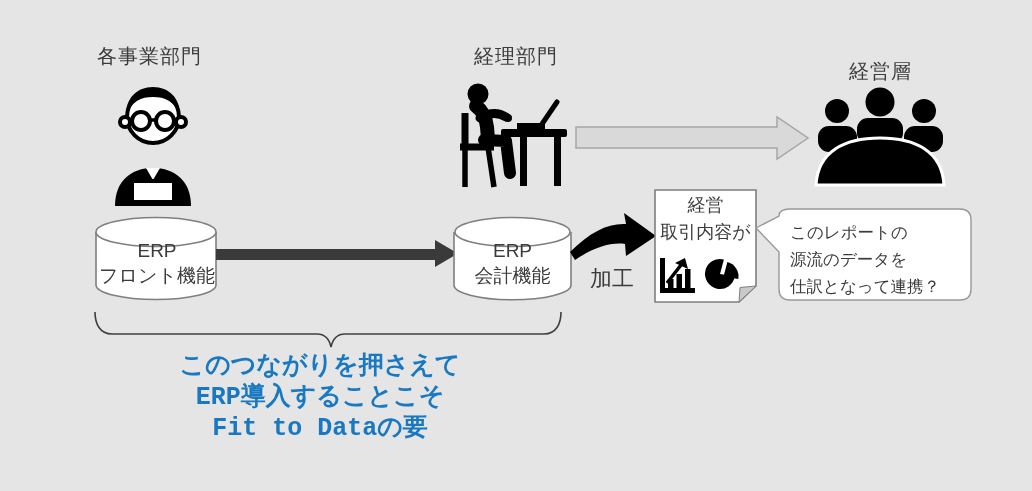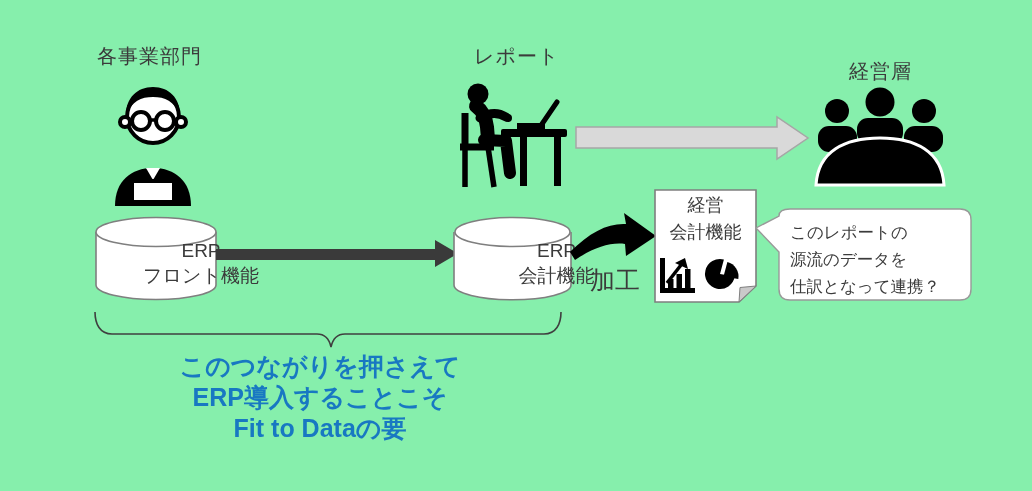--- a/index.html
+++ b/index.html
@@ -6,7 +6,7 @@
   #canvas{
     position:relative;
     width:1032px;height:491px;
-    background:#86efac;
+    background:#e5e5e5;
     font-family:"Liberation Sans",sans-serif;
     color:#3b3b3b;
     overflow:hidden;

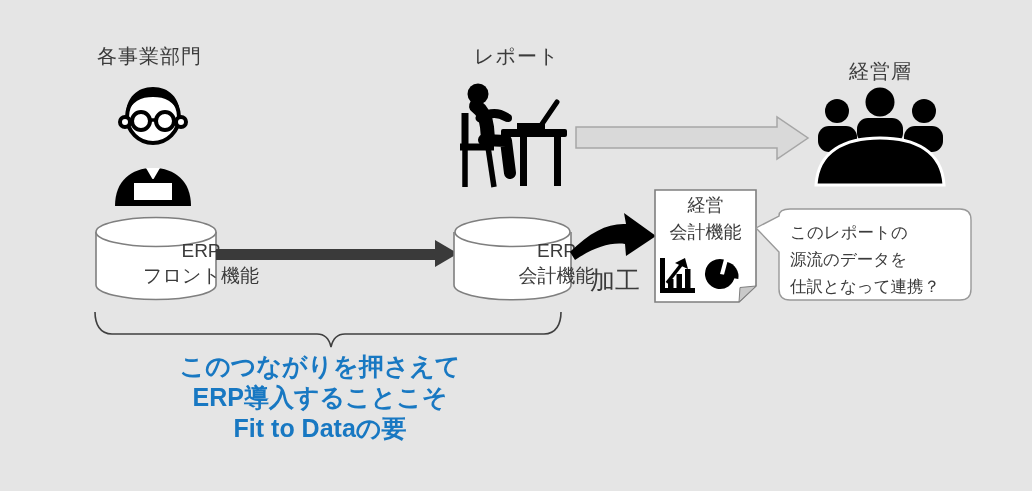--- a/index.html
+++ b/index.html
@@ -32,7 +32,7 @@
 <div id="canvas">
 
   <div class="abs dept-label" style="left:97px;top:43px;">各事業部門</div>
-  <div class="abs dept-label" style="left:474px;top:43px;">レポート</div>
+  <div class="abs dept-label" style="left:474px;top:43px;">経理部門</div>
   <div class="abs dept-label" style="left:849px;top:43px;margin-top:15px;">経営層</div>
 
   <svg class="abs" style="left:113px;top:84px;" width="82" height="122" viewBox="0 0 82 122">

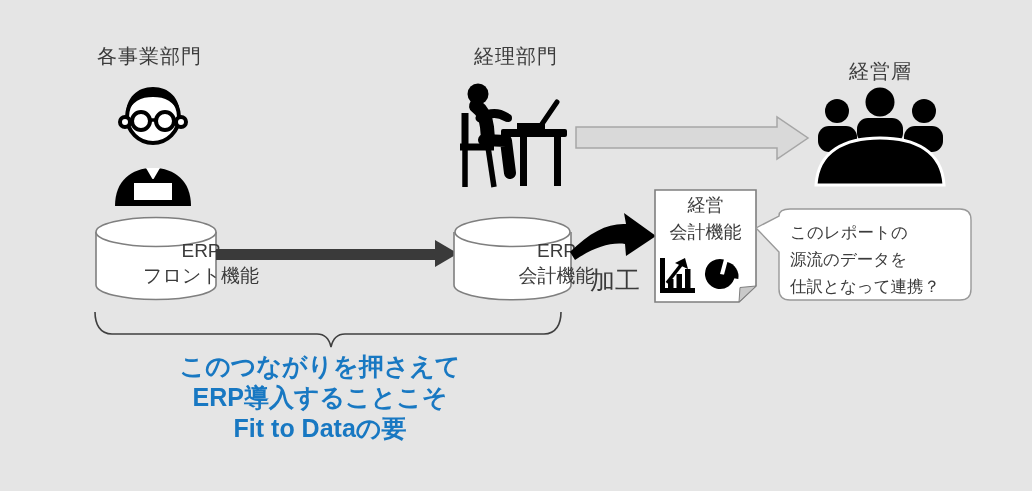--- a/index.html
+++ b/index.html
@@ -110,7 +110,7 @@
     <path d="M103,98 L86,114 L87,99.5 Z" fill="#c9c9c9" stroke="#7f7f7f" stroke-width="1"></path>
   </svg>
   <div class="abs report-title multiline" style="left:655px;top:192px;width:101px;">経営
-会計機能</div>
+取引内容が</div>
   <svg class="abs" style="left:660px;top:256px;" width="36" height="38" viewBox="0 0 36 38">
     <path d="M2.5,2 V34.5 H35" fill="none" stroke="#000" stroke-width="5"></path>
     <rect x="8" y="23" width="5.5" height="9" fill="#000"></rect>

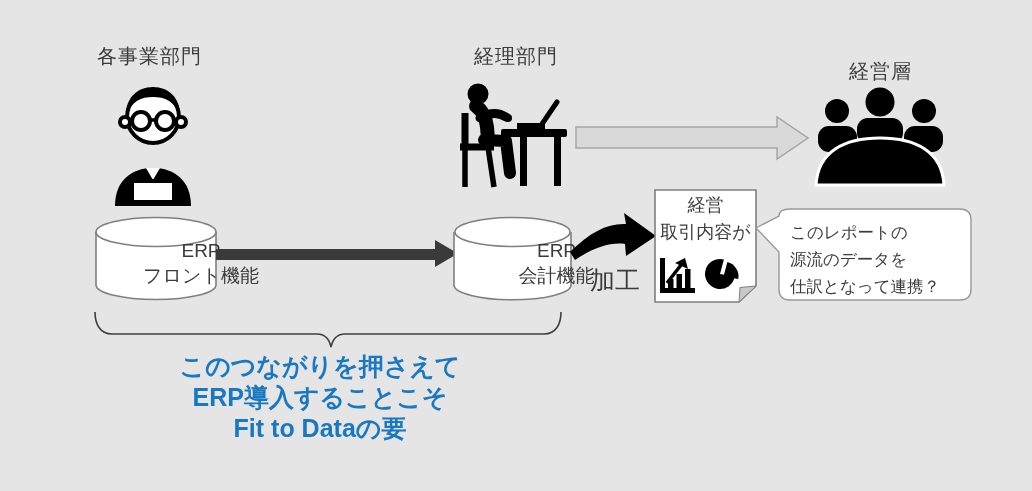--- a/index.html
+++ b/index.html
@@ -15,7 +15,7 @@
   .dept-label{font-size:20px;letter-spacing:1px;color:#3b3b3b;white-space:nowrap;}
   .multiline{white-space:pre-line;}
   .link-note{width:250px;text-align:center;font-size:19px;line-height:30px;color:#3b3b3b;}
-  .cyl-text{text-align:center;font-size:19px;line-height:25px;color:#3b3b3b;padding-left:44px;}
+  .cyl-text{text-align:center;font-size:19px;line-height:25px;color:#3b3b3b;}
   .proc-label{font-size:25px;color:#3b3b3b;}
   .report-title{text-align:center;font-size:18px;line-height:27px;color:#3b3b3b;}
   .bubble-text{font-size:16.5px;line-height:27px;color:#3b3b3b;}

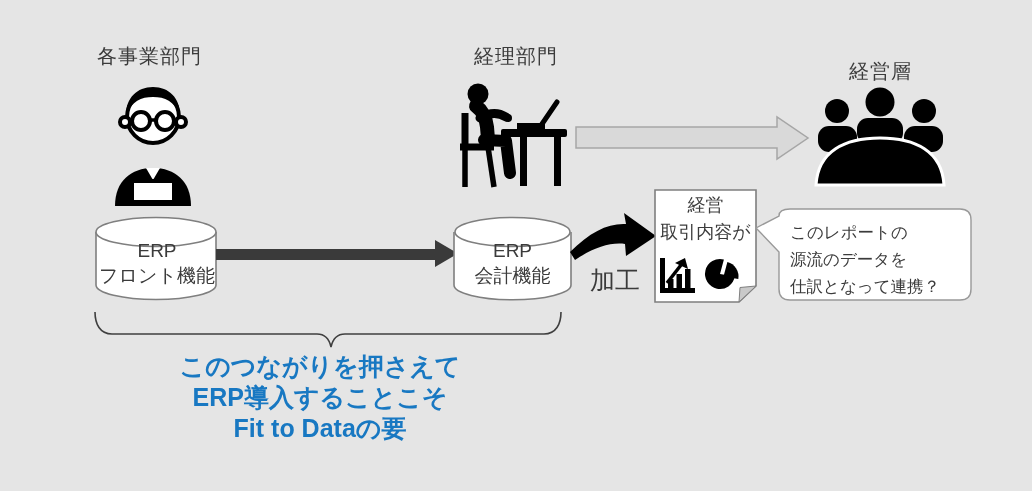--- a/index.html
+++ b/index.html
@@ -16,7 +16,7 @@
   .multiline{white-space:pre-line;}
   .link-note{width:250px;text-align:center;font-size:19px;line-height:30px;color:#3b3b3b;}
   .cyl-text{text-align:center;font-size:19px;line-height:25px;color:#3b3b3b;}
-  .proc-label{font-size:25px;color:#3b3b3b;}
+  .proc-label{font-size:22px;color:#3b3b3b;}
   .report-title{text-align:center;font-size:18px;line-height:27px;color:#3b3b3b;}
   .bubble-text{font-size:16.5px;line-height:27px;color:#3b3b3b;}
   .key-message{

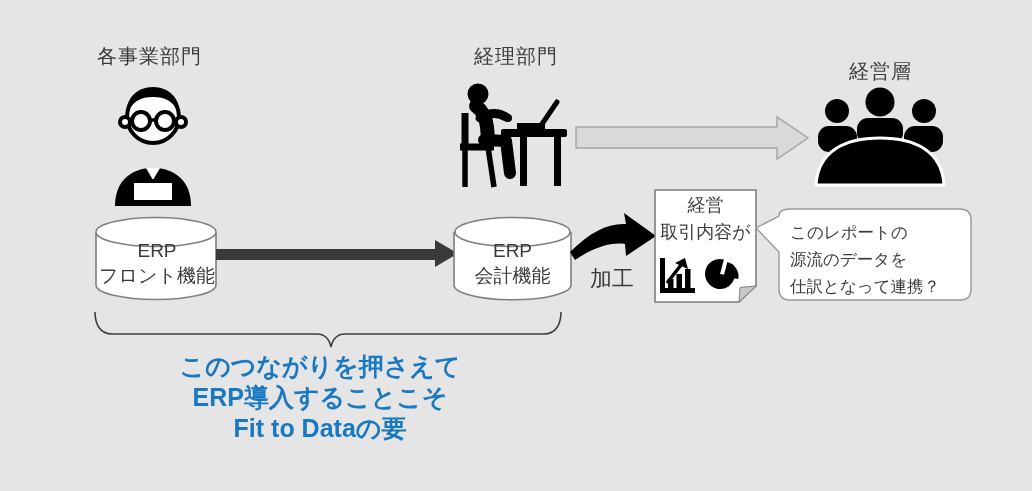--- a/index.html
+++ b/index.html
@@ -23,6 +23,7 @@
     width:420px;text-align:center;
     font-size:25px;line-height:31px;font-weight:bold;
     color:#1878c2;
+    font-family:Liberation Mono, monospace;
   }
   svg{display:block;overflow:visible;}
 </style>

